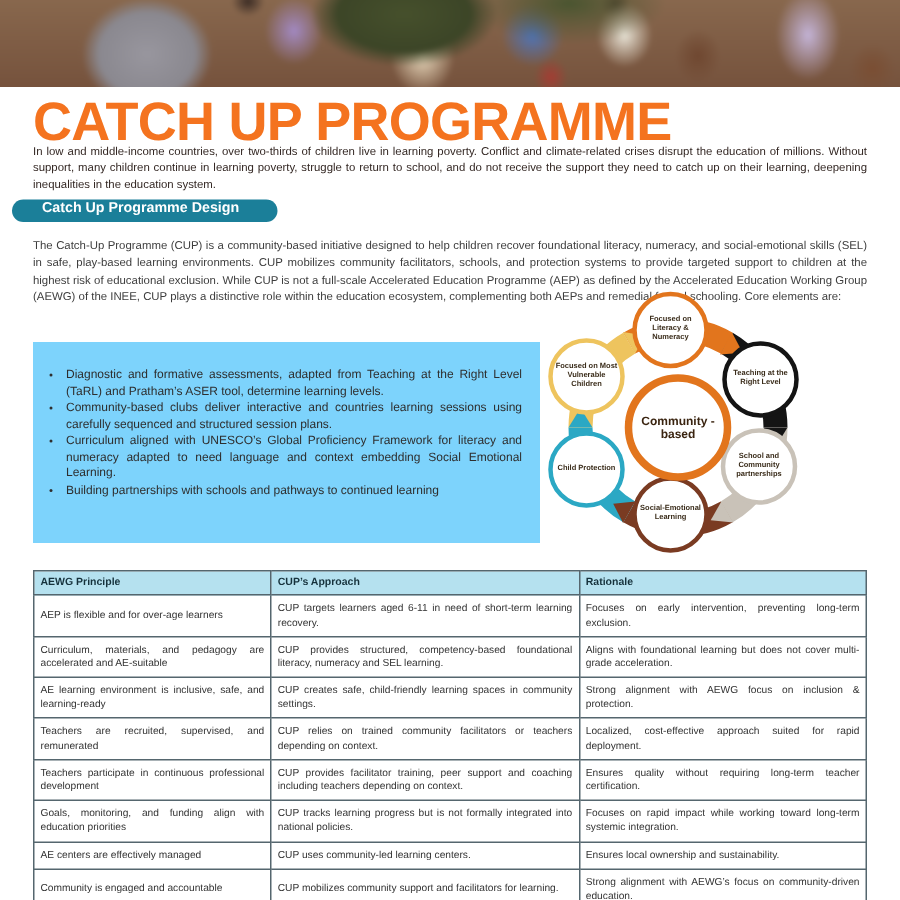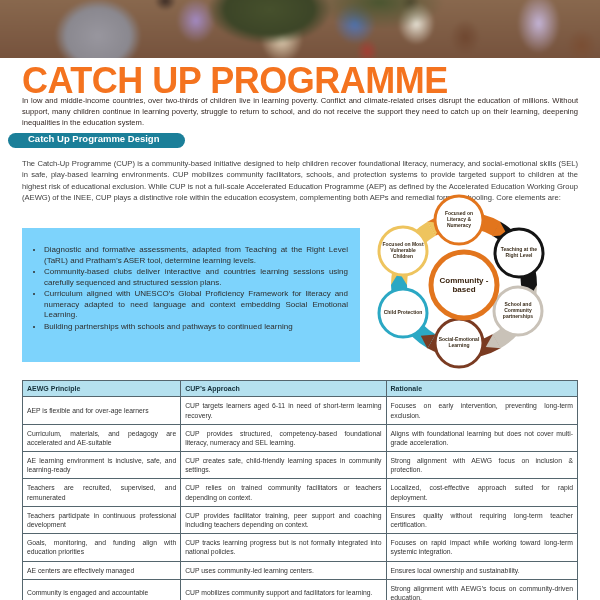--- a/index.html
+++ b/index.html
@@ -39,7 +39,7 @@
   .peach ul{margin:0;padding:17px 12px 0 22px;}
   .peach li{font-size:8px;line-height:1.32;color:#2e2e2e;text-align:justify;margin-bottom:1px;}
   
-  .diagram{position:absolute;left:366px;top:190px;width:220px;height:195px;}
+  .diagram{position:absolute;left:354px;top:190px;width:220px;height:195px;}
   .diagram svg{position:absolute;left:0;top:0;}
   .node-label{position:absolute;display:flex;align-items:center;justify-content:center;
         text-align:center;font-size:5px;line-height:1.15;font-weight:bold;color:#3a2c1a;}

